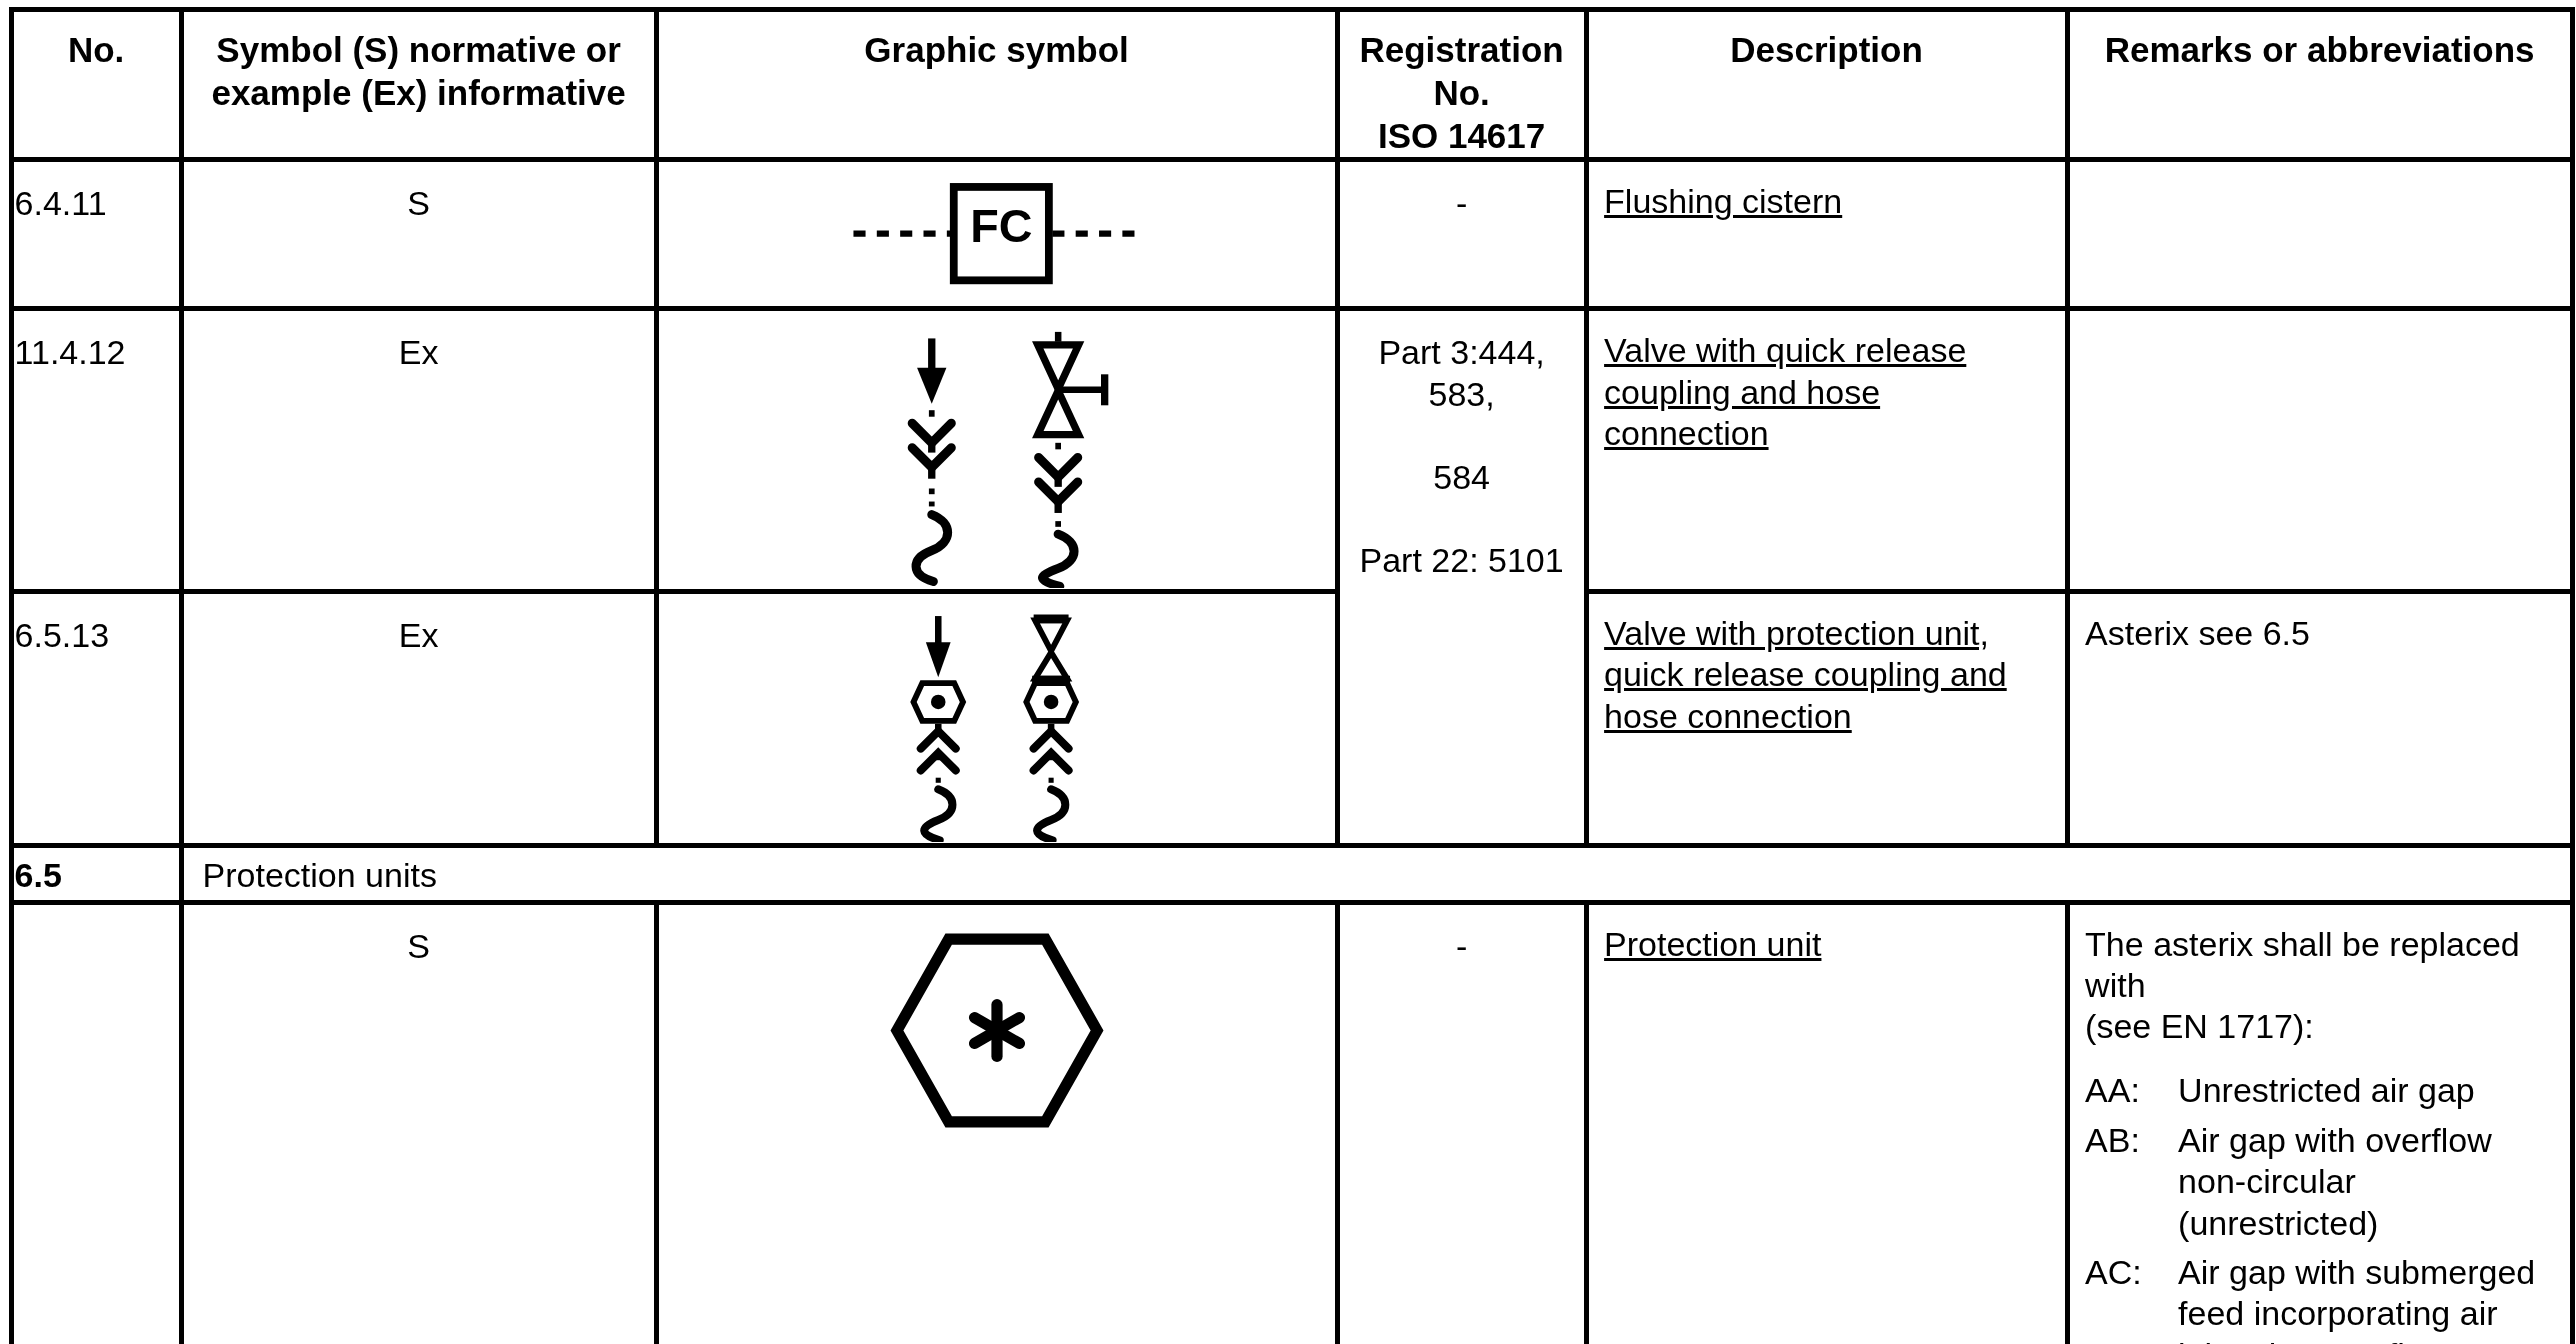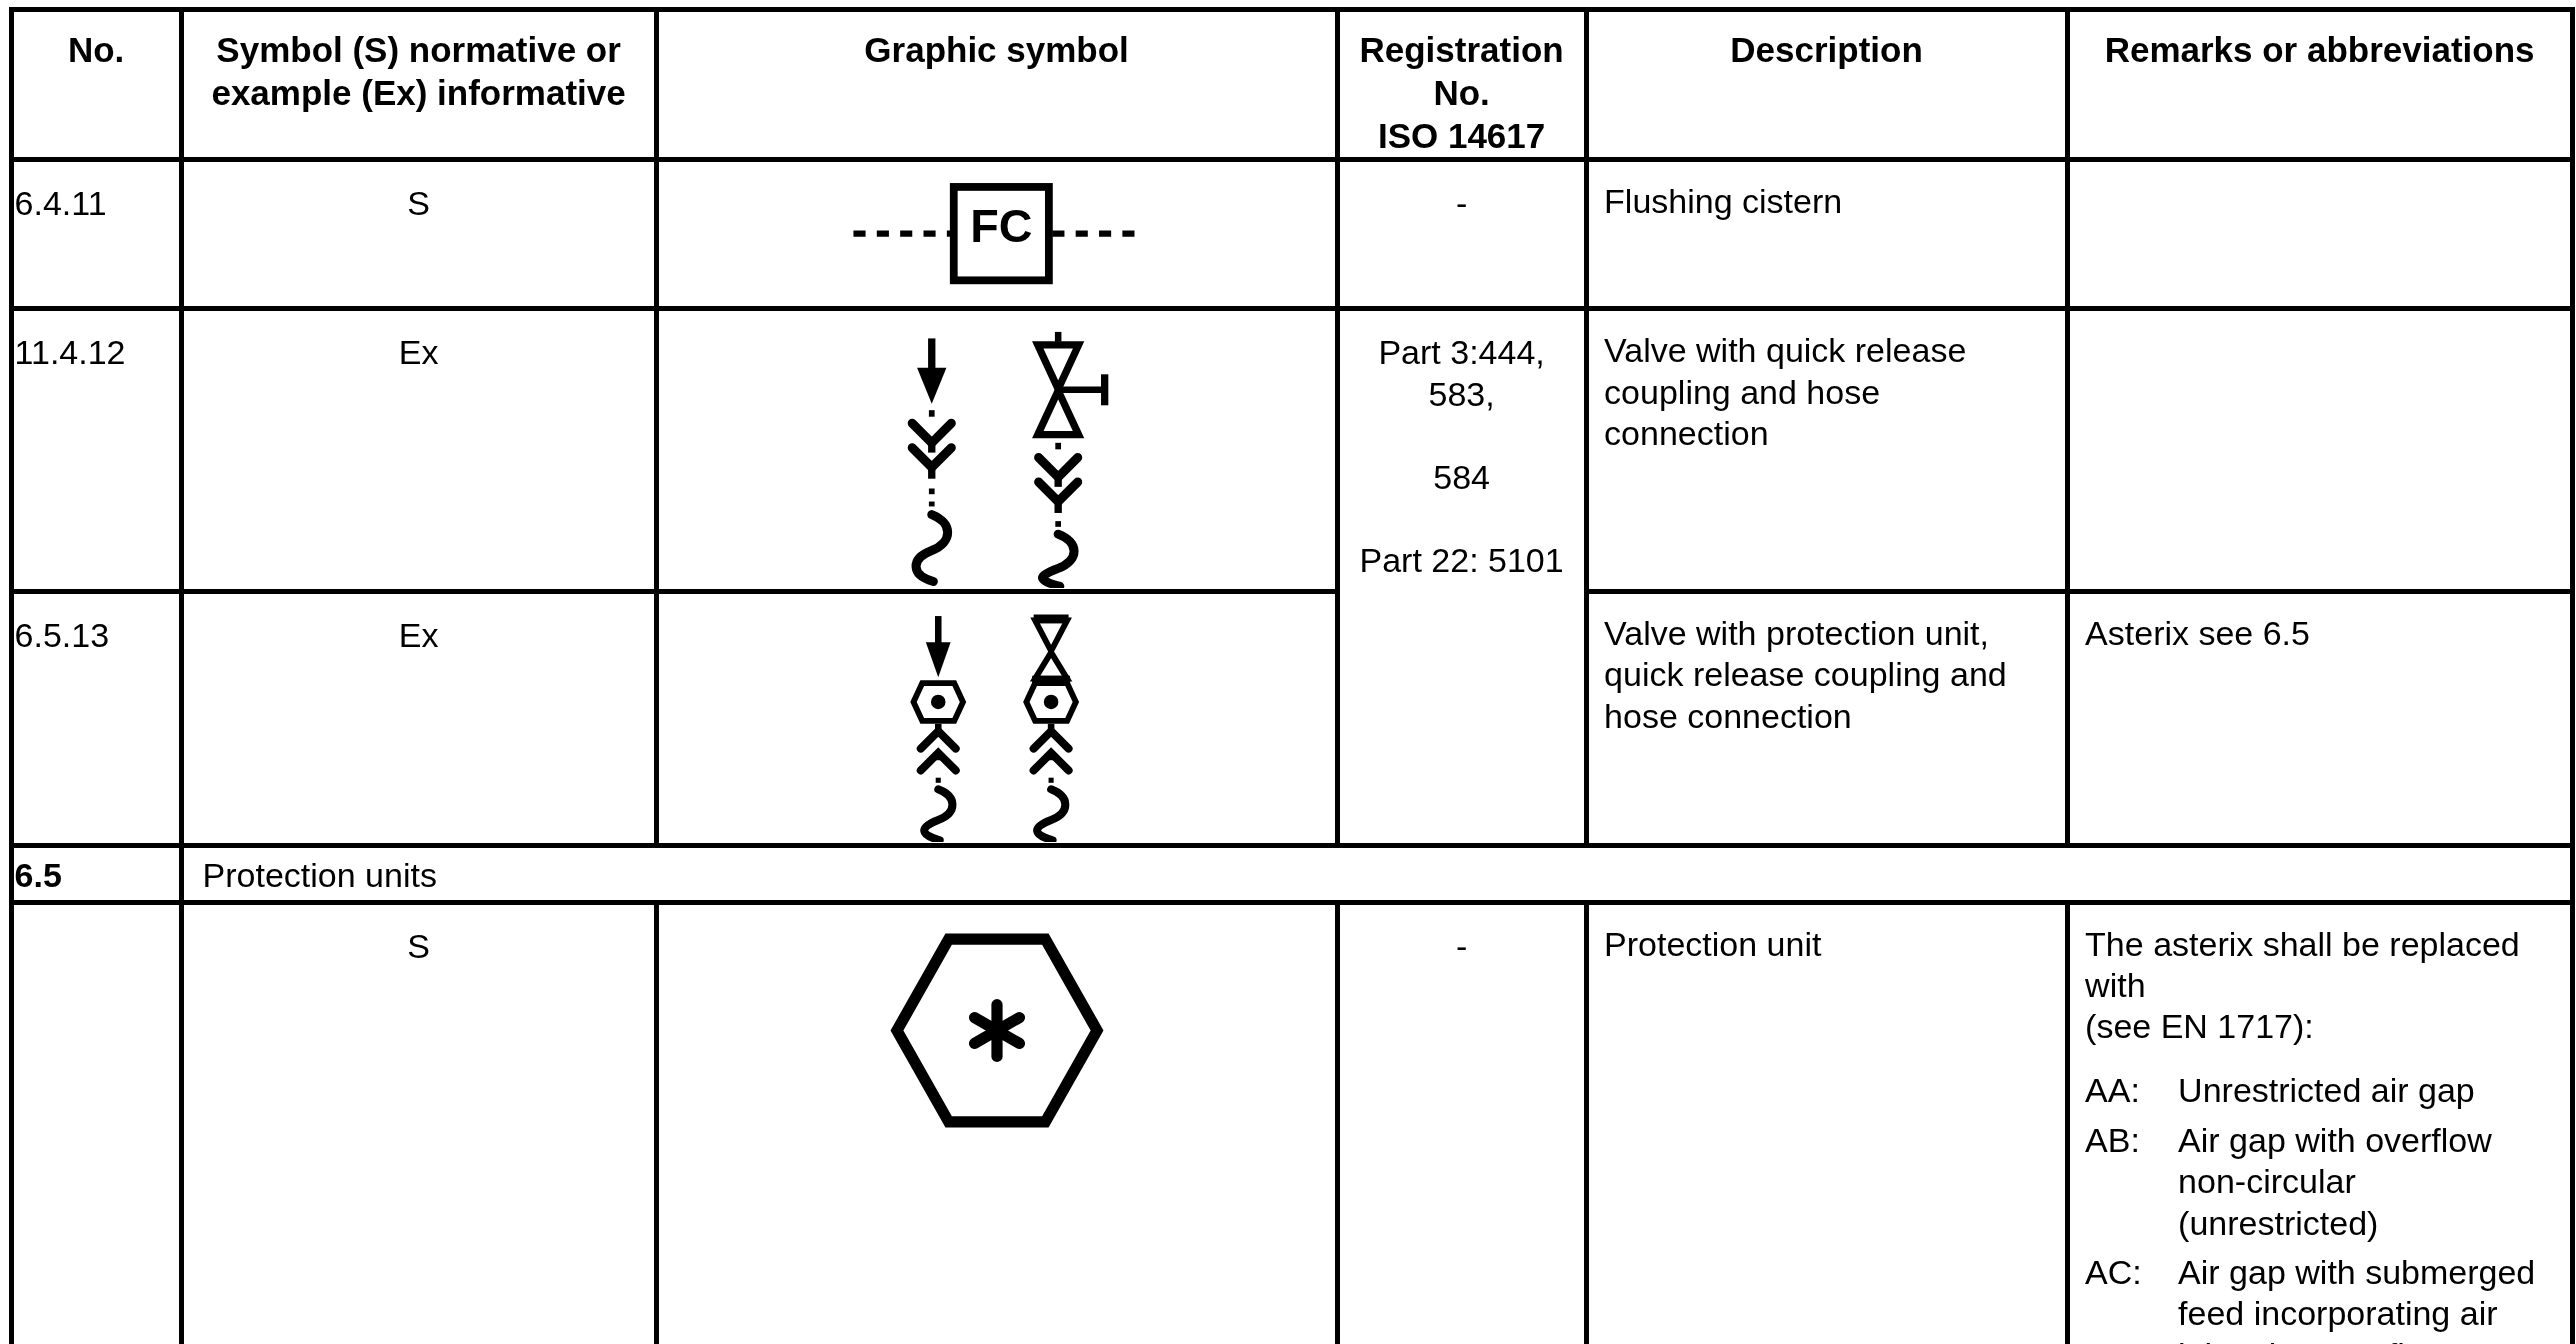--- a/index.html
+++ b/index.html
@@ -30,7 +30,7 @@
   .cell-sym{text-align:center;padding-top:21px;}
   .cell-gfx{text-align:center;padding-top:10.4px;}
   .cell-reg{text-align:center;padding-top:21px;white-space:pre-line;}
-  .cell-desc{padding:19px 14px 0 15.5px;}
+  .cell-desc{padding:19px 14px 0 15.5px;text-decoration:underline;}
   .cell-rem{padding:19px 12px 0 15.5px;}
   .pre{white-space:pre-line;}
 

